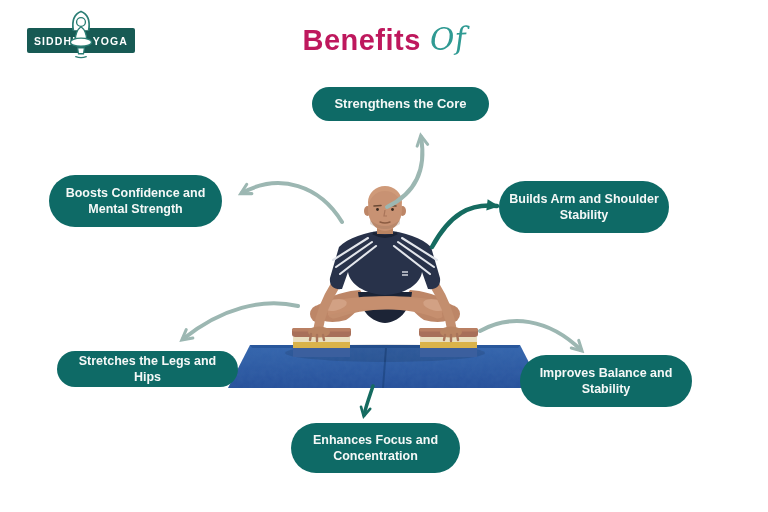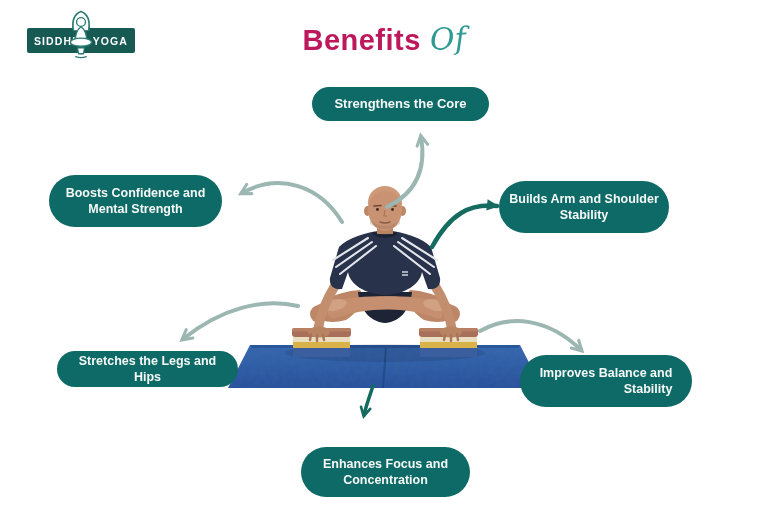--- a/index.html
+++ b/index.html
@@ -41,7 +41,7 @@
   .pill-confidence {left:49px; top:175px;width:173px;height:52px;border-radius:26px;}
   .pill-arm        {left:499px;top:181px;width:170px;height:52px;border-radius:26px;}
   .pill-legs       {left:57px; top:351px;width:181px;height:36px;border-radius:18px;}
-  .pill-balance    {left:520px;top:355px;width:172px;height:52px;border-radius:26px;text-align:right;}
+  .pill-balance    {left:520px;top:355px;width:172px;height:52px;border-radius:26px;}
   .pill-focus      {left:301px;top:423px;width:169px;height:50px;border-radius:25px;margin-top:24px;}
   
   .arrows, .pose{position:absolute;pointer-events:none;}

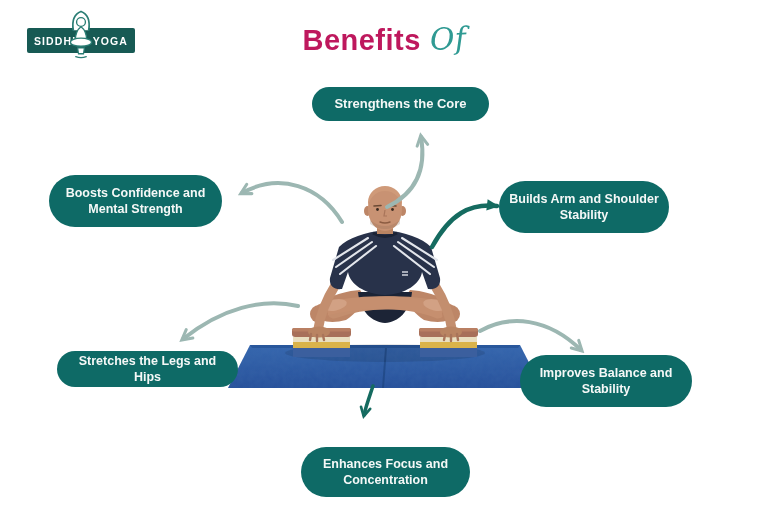--- a/index.html
+++ b/index.html
@@ -42,7 +42,7 @@
   .pill-arm        {left:499px;top:181px;width:170px;height:52px;border-radius:26px;}
   .pill-legs       {left:57px; top:351px;width:181px;height:36px;border-radius:18px;}
   .pill-balance    {left:520px;top:355px;width:172px;height:52px;border-radius:26px;}
-  .pill-focus      {left:301px;top:423px;width:169px;height:50px;border-radius:25px;margin-top:24px;}
+  .pill-focus      {left:291px;top:423px;width:169px;height:50px;border-radius:25px;}
   
   .arrows, .pose{position:absolute;pointer-events:none;}
   .arrows{left:0;top:0;width:768px;height:512px;}

